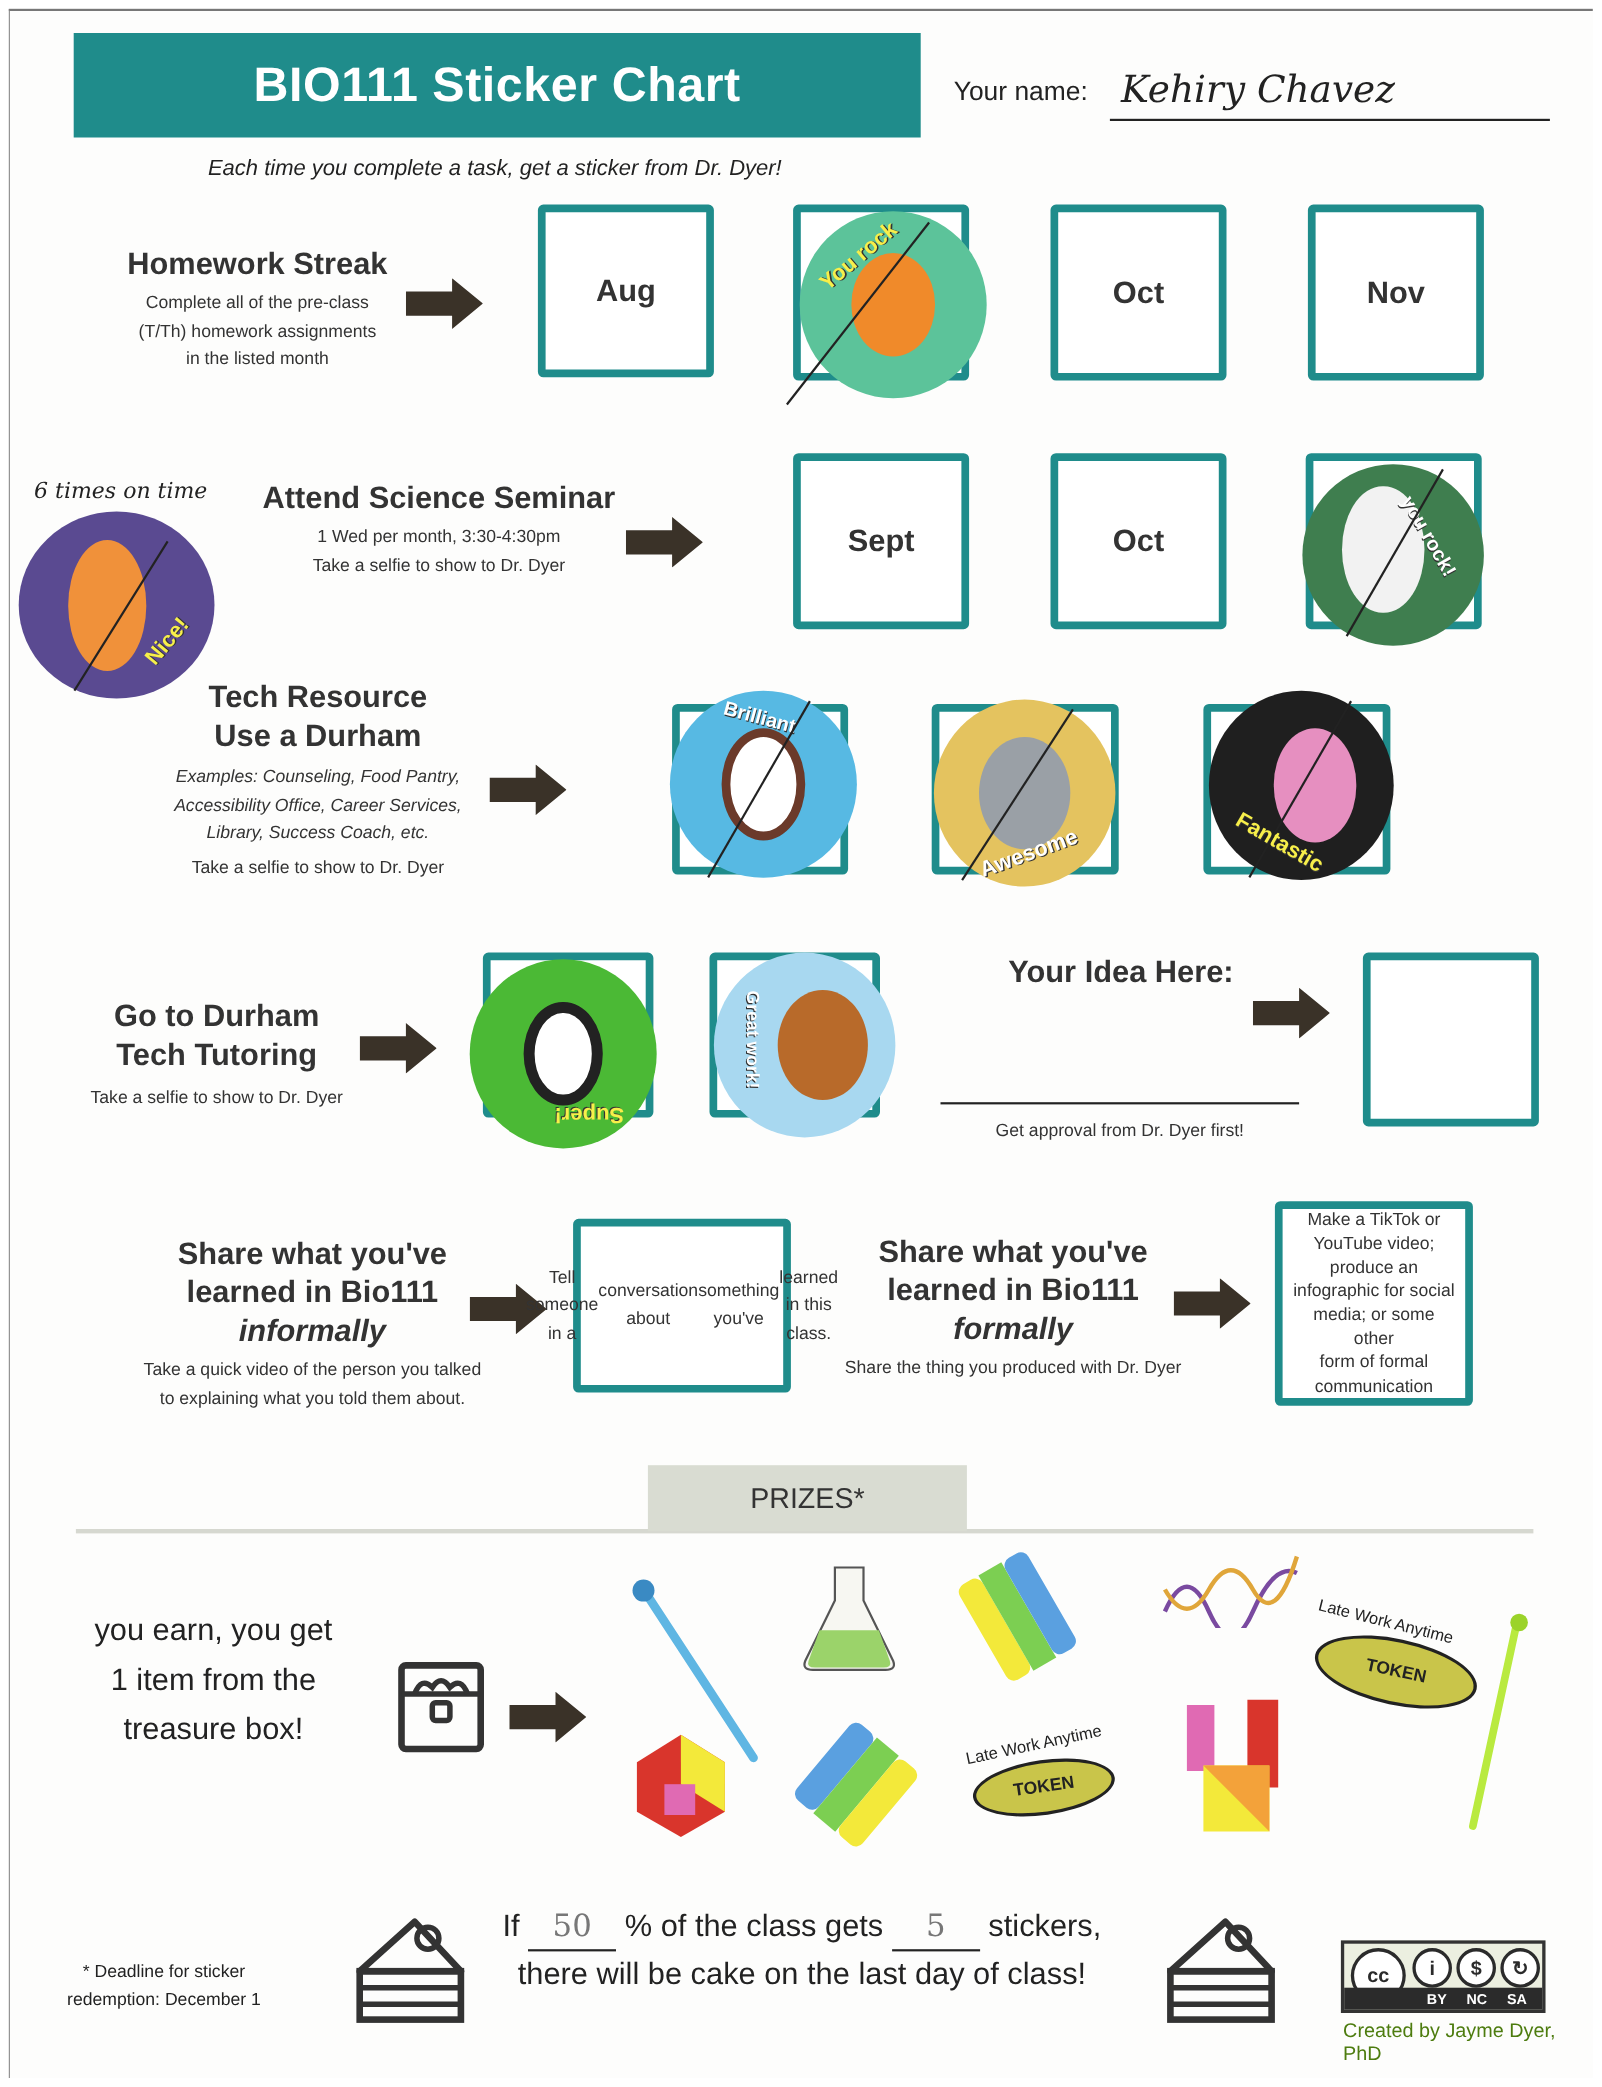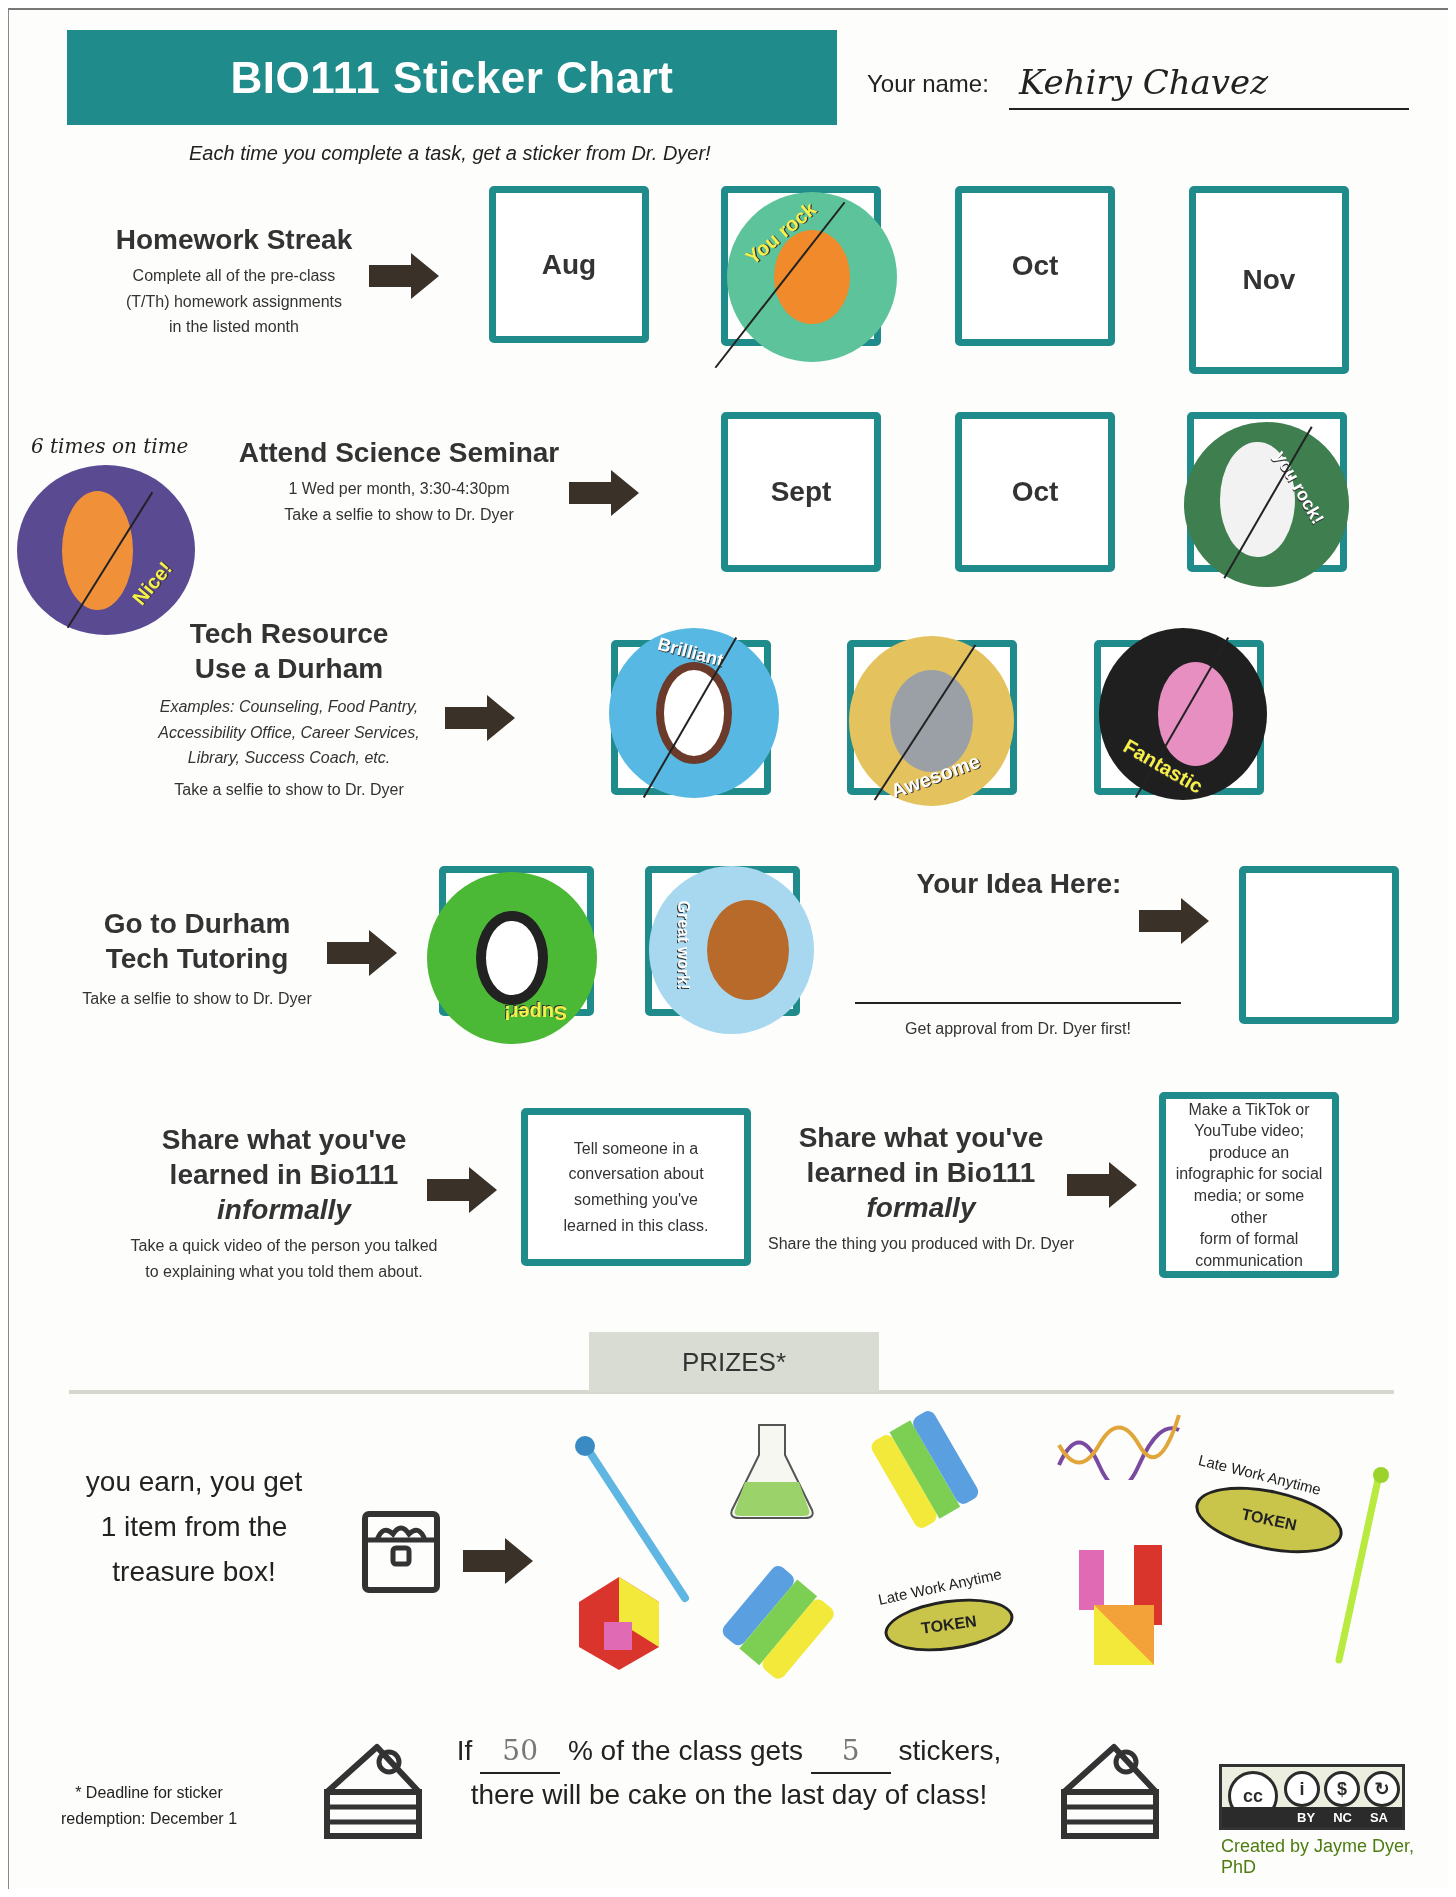--- a/index.html
+++ b/index.html
@@ -81,7 +81,7 @@
   </div>
   <div class="slash" style="left:770px; top:170px; height:210px; transform:rotate(38deg);"></div>
   <div class="abs box" style="left:946px; top:176px; width:160px; height:160px;">Oct</div>
-  <div class="abs box" style="left:1180px; top:176px; width:160px; height:188px;">Nov</div>
+  <div class="abs box" style="left:1180px; top:176px; width:160px; height:160px;">Nov</div>
 
   <div class="abs handwrite" style="left:22px; top:424px; font-size:20px;">6 times on time</div>
   <div class="sticker" style="left:8px; top:455px; width:178px; height:170px; background:#5a4a91;">

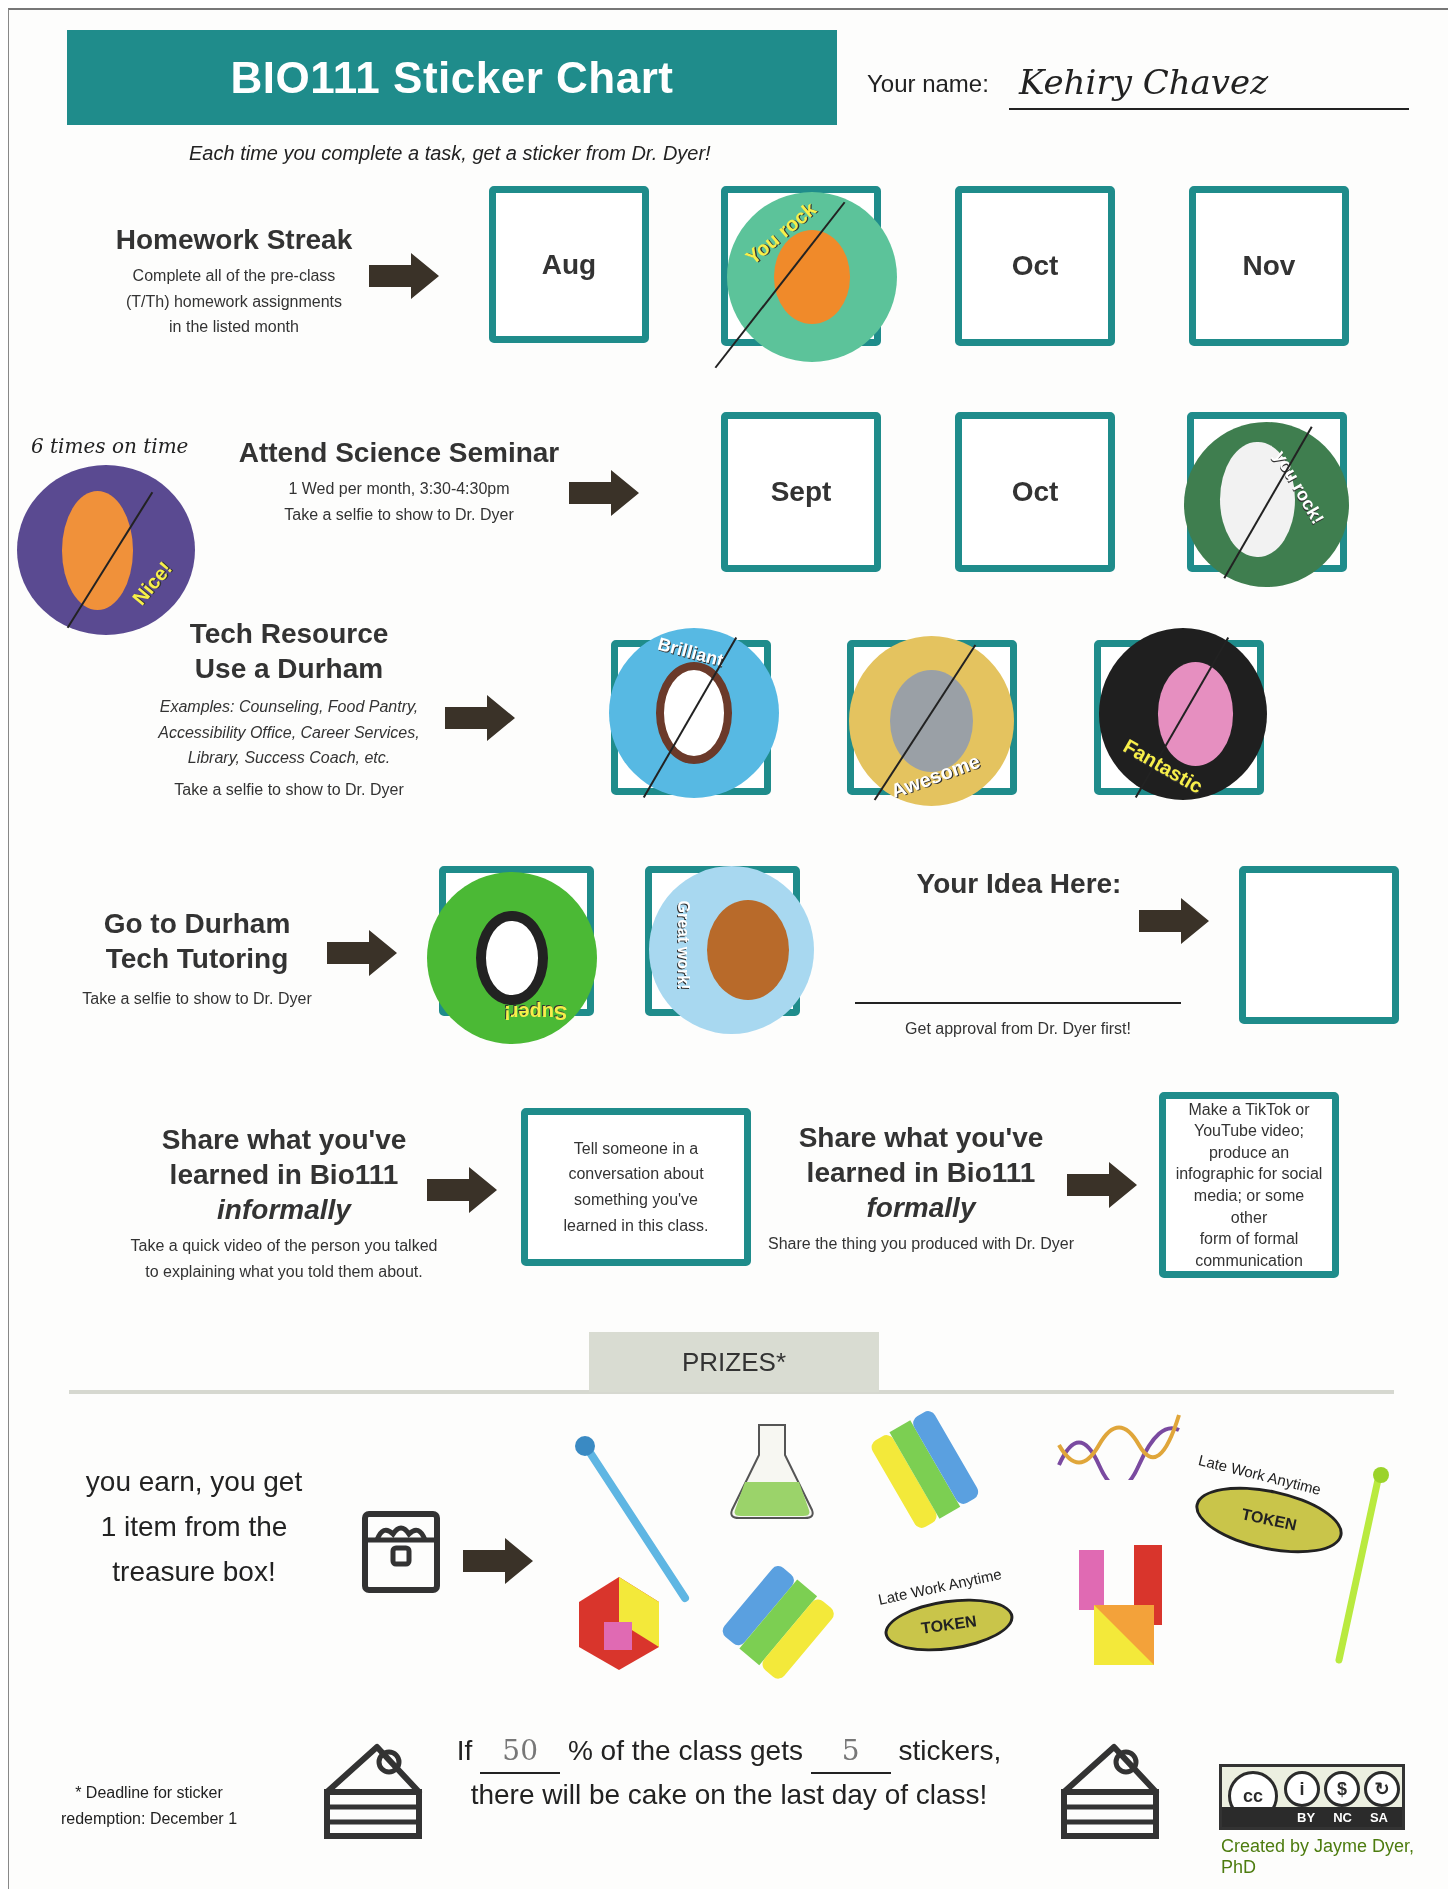--- a/index.html
+++ b/index.html
@@ -190,7 +190,7 @@
   <svg class="abs arrow" style="left:418px; top:1157px;" viewBox="0 0 70 46">
       <path d="M0 12 H42 V0 L70 23 L42 46 V34 H0 Z" fill="#3a3228"></path>
     </svg>
-  <div class="abs box small-text" style="left:512px; top:1098px; width:230px; height:158px; flex-direction:column;">
+  <div class="abs box small-text" style="left:512px; top:1098px; width:198px; height:158px; flex-direction:row;">
     <div>Tell someone in a</div>
     <div>conversation about</div>
     <div>something you've</div>

